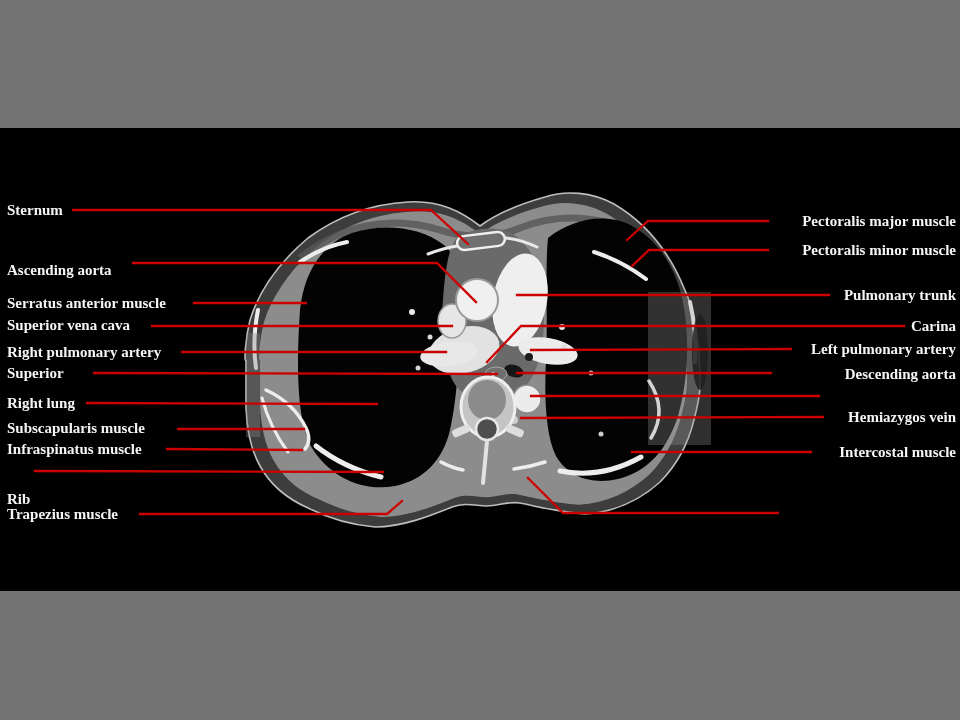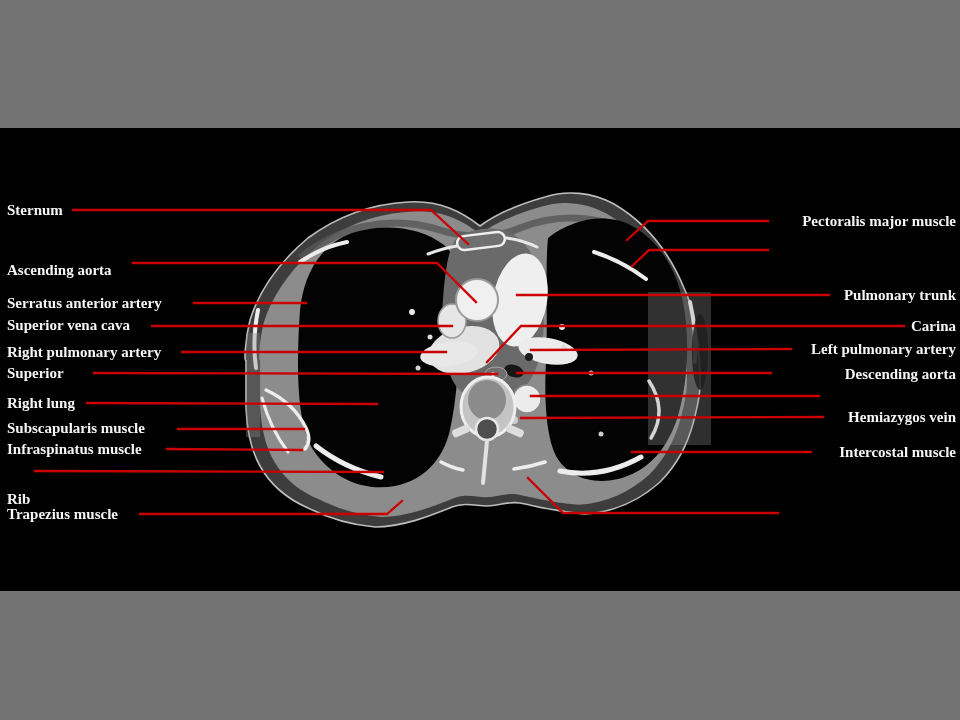--- a/index.html
+++ b/index.html
@@ -173,6 +173,7 @@
   <div class="lbl lbl-left" style="top:505px">Trapezius muscle</div>
 
   <div class="lbl lbl-right" style="top:212px">Pectoralis major muscle</div>
+  <div class="lbl lbl-right" style="top:241px">Pectoralis minor muscle</div>
   <div class="lbl lbl-right" style="top:286px">Pulmonary trunk</div>
   <div class="lbl lbl-right" style="top:317px">Carina</div>
   <div class="lbl lbl-right" style="top:340px">Left pulmonary artery</div>

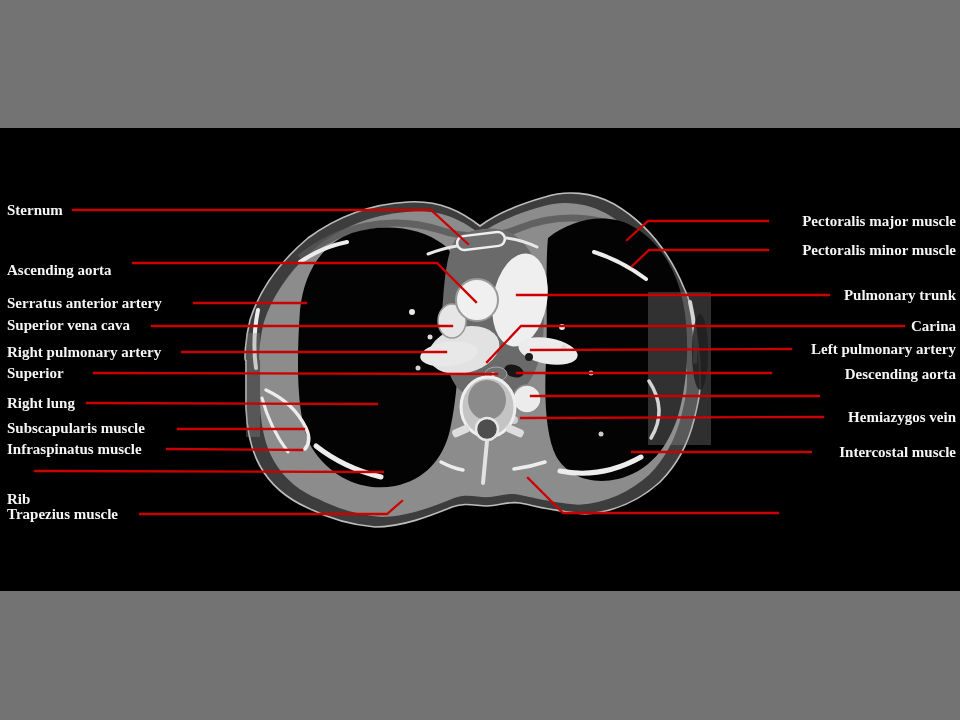--- a/index.html
+++ b/index.html
@@ -162,7 +162,7 @@
 
   <div class="lbl lbl-left" style="top:201px">Sternum</div>
   <div class="lbl lbl-left" style="top:261px">Ascending aorta</div>
-  <div class="lbl lbl-left" style="top:294px">Serratus anterior artery</div>
+  <div class="lbl lbl-left" style="top:294px">Serratus anterior muscle</div>
   <div class="lbl lbl-left" style="top:316px">Superior vena cava</div>
   <div class="lbl lbl-left" style="top:343px">Right pulmonary artery</div>
   <div class="lbl lbl-left" style="top:364px">Superior</div>

